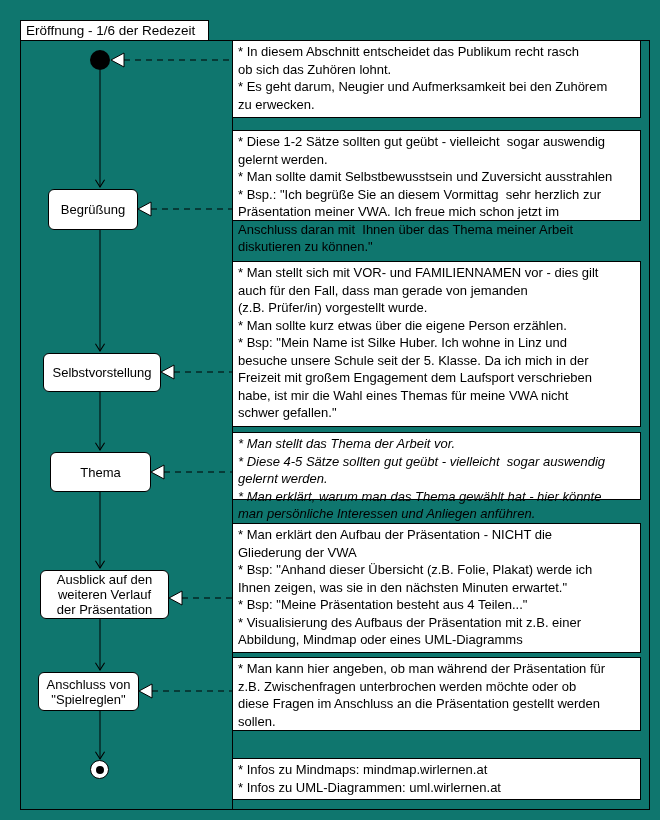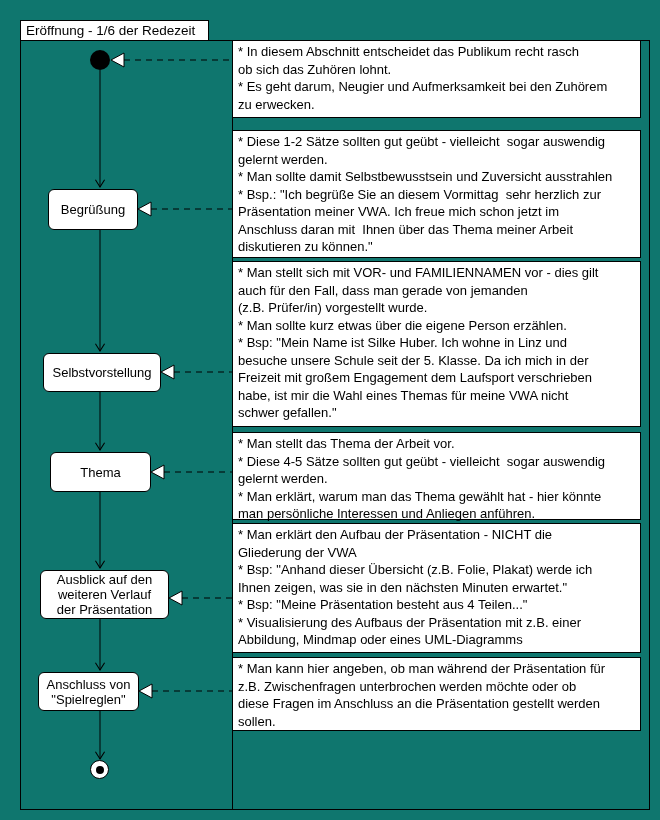--- a/index.html
+++ b/index.html
@@ -18,7 +18,7 @@
         box-sizing:border-box;background:#fff;font-size:13px;line-height:17.5px;
         padding:2px 3px 0 5px;white-space:pre-wrap;z-index:2;}
   .note1{top:40px;height:78px;}
-  .note2{top:130px;height:128px;}
+  .note2{top:130px;height:91px;}
   .note3{top:261px;height:166px;}
   .note4{top:432px;height:88px;}
   .note5{top:523px;height:130px;}

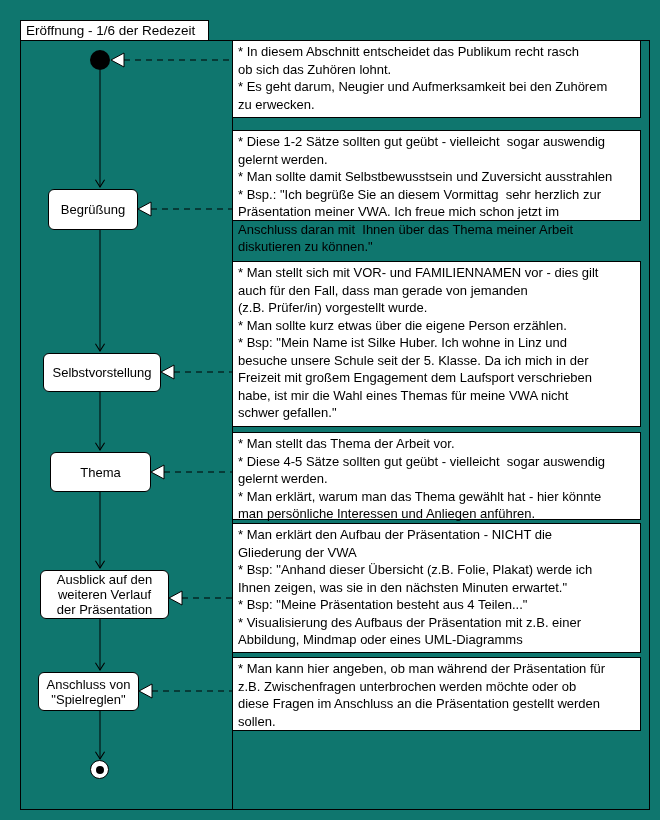--- a/index.html
+++ b/index.html
@@ -20,7 +20,7 @@
   .note1{top:40px;height:78px;}
   .note2{top:130px;height:91px;}
   .note3{top:261px;height:166px;}
-  .note4{top:432px;height:88px;}
+  .note4{top:432px;height:68px;font-style:italic;}
   .note5{top:523px;height:130px;}
   .note6{top:657px;height:74px;}
   .note7{top:758px;height:42px;}

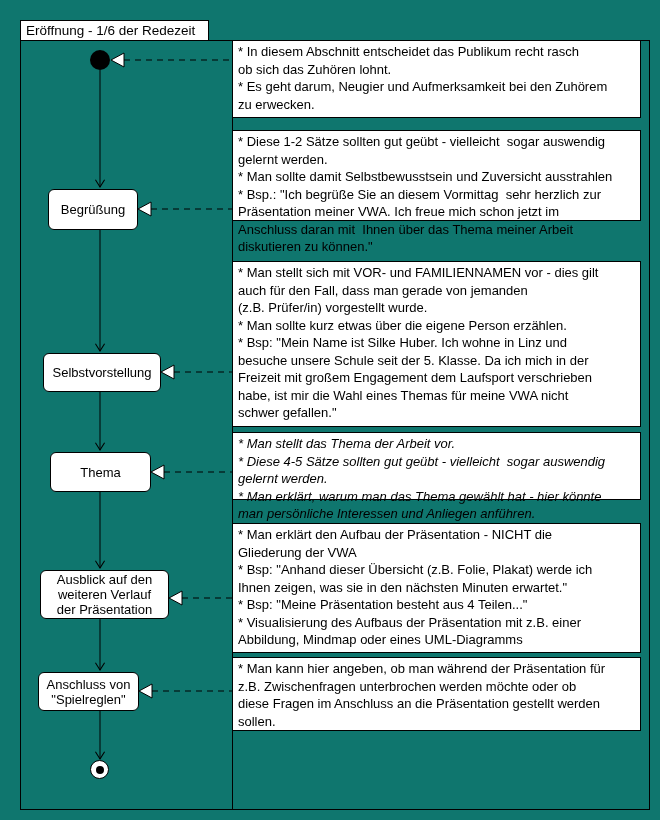--- a/index.html
+++ b/index.html
@@ -139,6 +139,8 @@
 z.B. Zwischenfragen unterbrochen werden möchte oder ob
 diese Fragen im Anschluss an die Präsentation gestellt werden
 sollen.</div>
+  <div class="note note7">* Infos zu Mindmaps: mindmap.wirlernen.at
+* Infos zu UML-Diagrammen: uml.wirlernen.at</div>
 
 </div>
 

